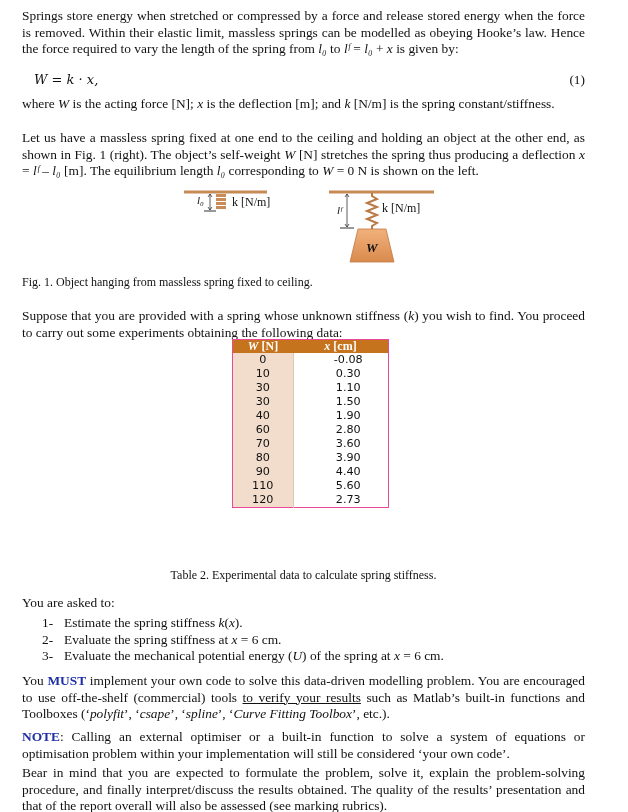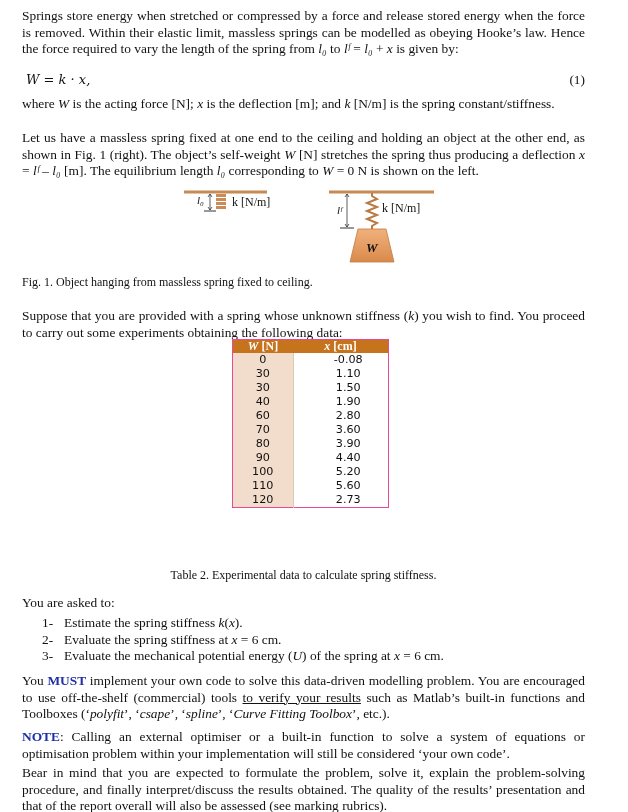--- a/index.html
+++ b/index.html
@@ -16,7 +16,7 @@
   i, .it { font-style: italic; }
   .para1 { position: absolute; top: 0; }
   .eq { position: absolute; top: 64px; width: 563px; }
-  .eq .lhs { position: absolute; left: 4px; font-family: "DejaVu Serif", serif; font-size: 13px; }
+  .eq .lhs { position: absolute; left: 12px; font-family: "DejaVu Serif", serif; font-size: 13px; }
   .eq .num { position: absolute; right: 0; }
   .para2 { position: absolute; top: 88px; }
   .para3 { position: absolute; top: 122px; }

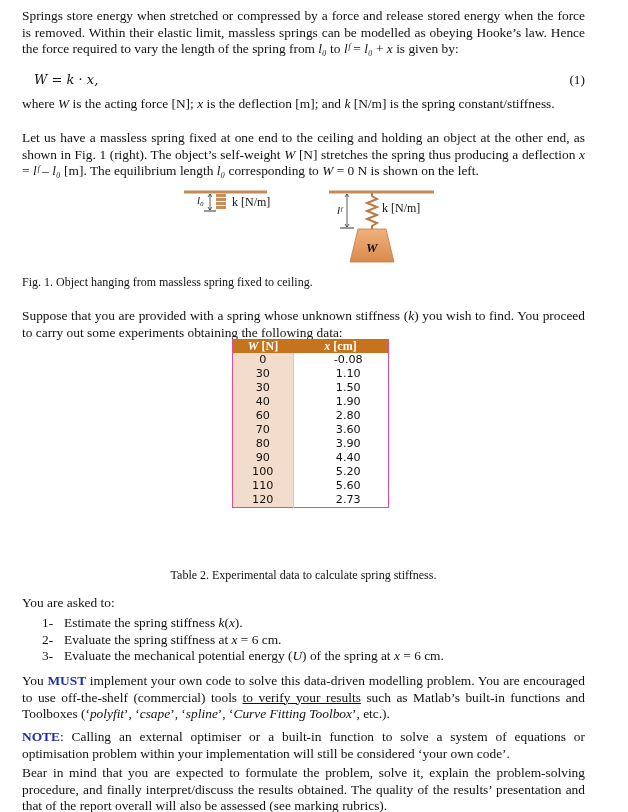--- a/index.html
+++ b/index.html
@@ -117,6 +117,10 @@
             <td class="x">-0.08</td>
           </tr>
         <tr>
+            <td class="w">10</td>
+            <td class="x">0.30</td>
+          </tr>
+        <tr>
             <td class="w">30</td>
             <td class="x">1.10</td>
           </tr>

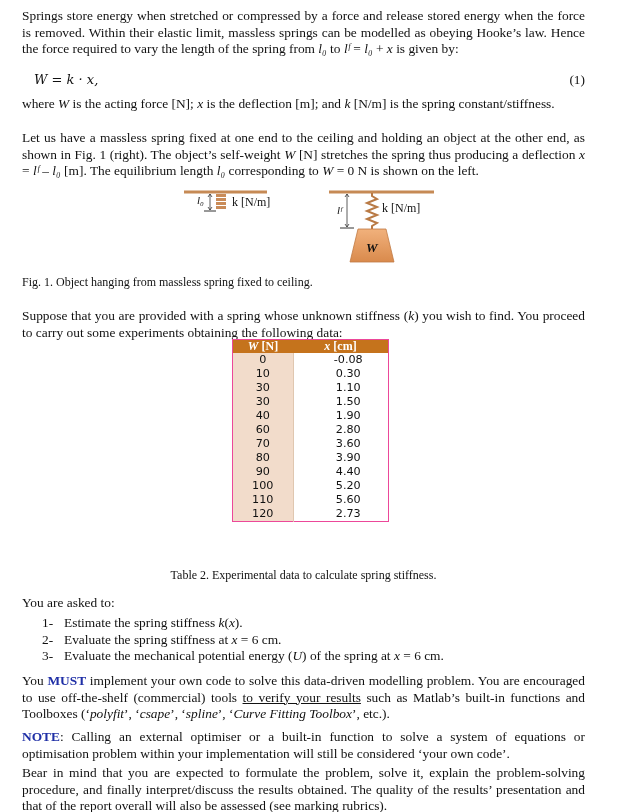--- a/index.html
+++ b/index.html
@@ -149,10 +149,6 @@
             <td class="x">4.40</td>
           </tr>
         <tr>
-            <td class="w">100</td>
-            <td class="x">5.20</td>
-          </tr>
-        <tr>
             <td class="w">110</td>
             <td class="x">5.60</td>
           </tr>

